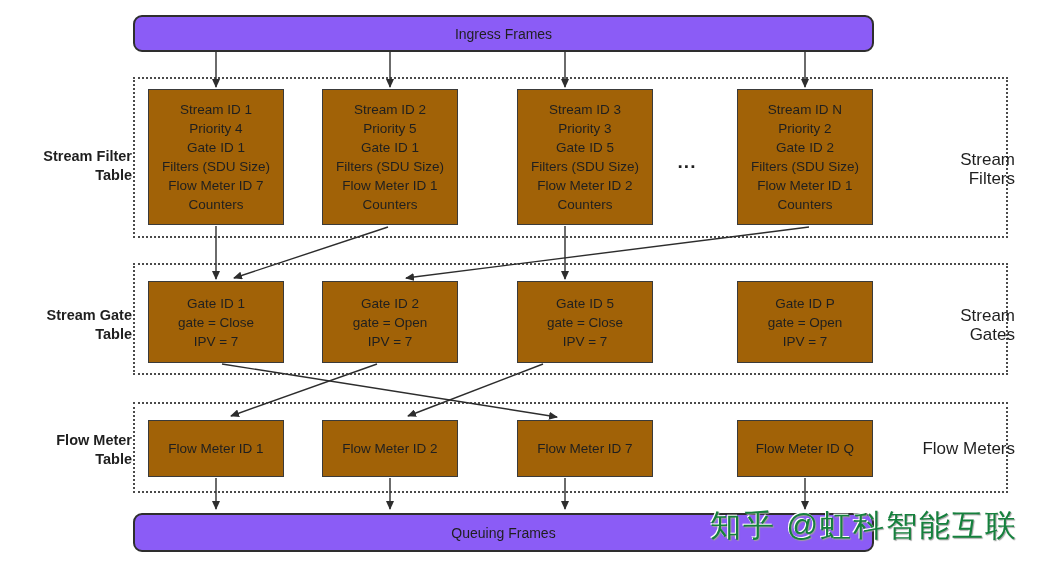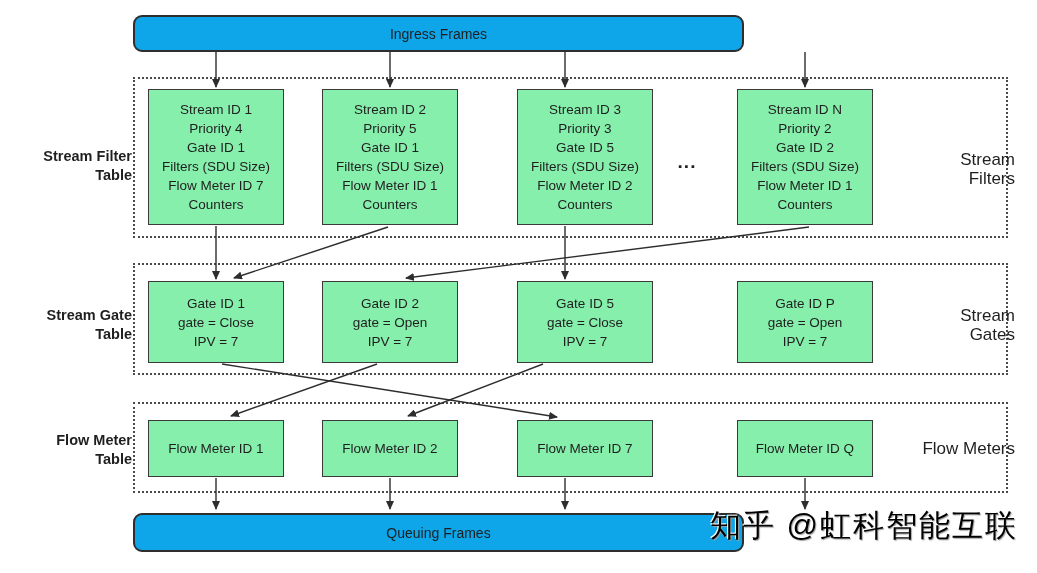--- a/index.html
+++ b/index.html
@@ -5,8 +5,8 @@
   html,body{margin:0;padding:0;background:#fff;}
   #stage{position:relative;width:1037px;height:573px;background:#ffffff;overflow:hidden;
          font-family:"Liberation Sans","DejaVu Sans",sans-serif;color:#1f1f1f;}
-  .endcap{position:absolute;left:133px;width:611px;border:2px solid #2e2e2e;border-radius:9px;
-          background:#0ea5e9;display:flex;align-items:center;justify-content:center;
+  .endcap{position:absolute;left:133px;width:741px;border:2px solid #2e2e2e;border-radius:9px;
+          background:#8b5cf6;display:flex;align-items:center;justify-content:center;
           font-size:14px;box-sizing:border-box;}
   #ingress-box{top:15px;height:37px;}
   #queuing-box{top:513px;height:39px;text-align:center;}

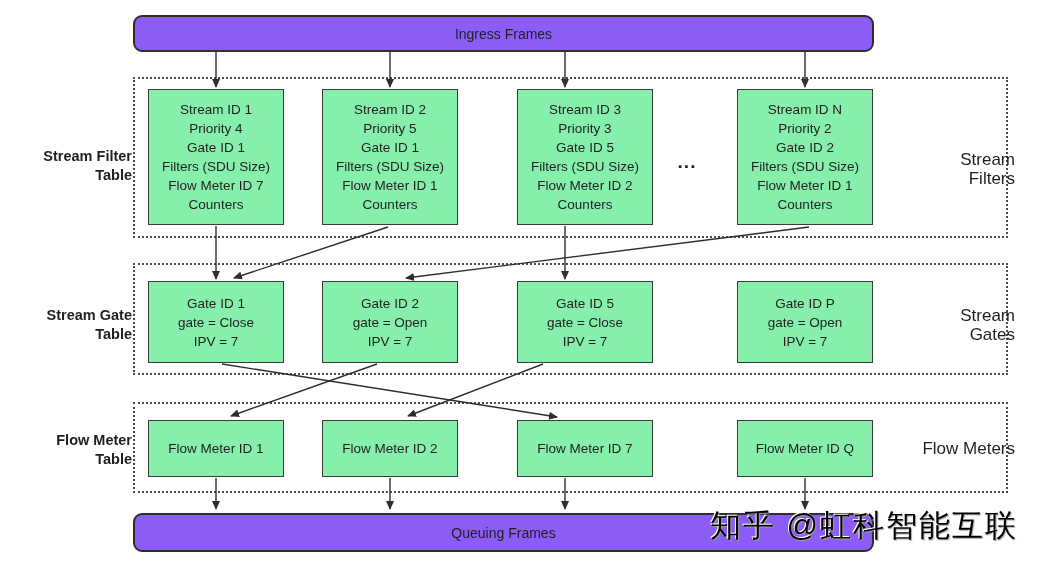--- a/index.html
+++ b/index.html
@@ -14,7 +14,7 @@
   #container-filters{top:77px;height:161px;}
   #container-gates{top:263px;height:112px;}
   #container-meters{top:402px;height:91px;}
-  .node{position:absolute;width:136px;background:#86efac;border:1.6px solid #3a3a3a;box-sizing:border-box;
+  .node{position:absolute;width:136px;background:#a16207;border:1.6px solid #3a3a3a;box-sizing:border-box;
         display:flex;flex-direction:column;align-items:center;justify-content:center;
         font-size:13.5px;line-height:19px;text-align:center;z-index:3;}
   .sf{top:89px;height:136px;}

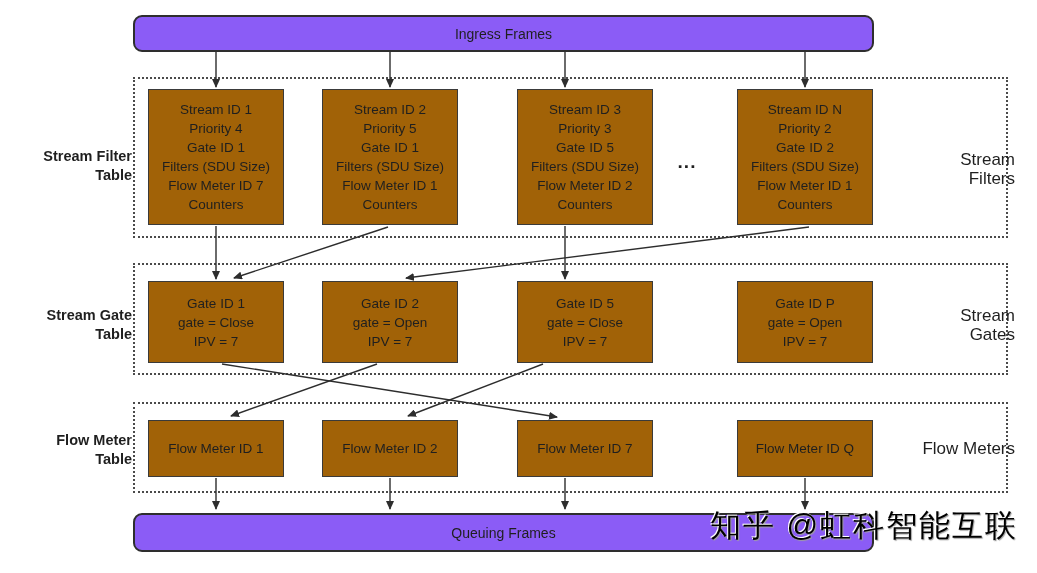--- a/index.html
+++ b/index.html
@@ -31,7 +31,7 @@
   #connectors{position:absolute;left:0;top:0;width:1037px;height:573px;z-index:4;pointer-events:none;}
   #connectors line{stroke:#2d2d2d;stroke-width:1.4;}
   #watermark{position:absolute;left:710px;top:505px;z-index:9;font-size:31px;letter-spacing:2px;
-             color:#000000;text-shadow:-1px -1px 0 #ffffff,1px 1px 1px #9f9f9f;white-space:nowrap;}
+             color:#15803d;text-shadow:-1px -1px 0 #ffffff,1px 1px 1px #9f9f9f;white-space:nowrap;}
 </style>
 </head>
 <body>

